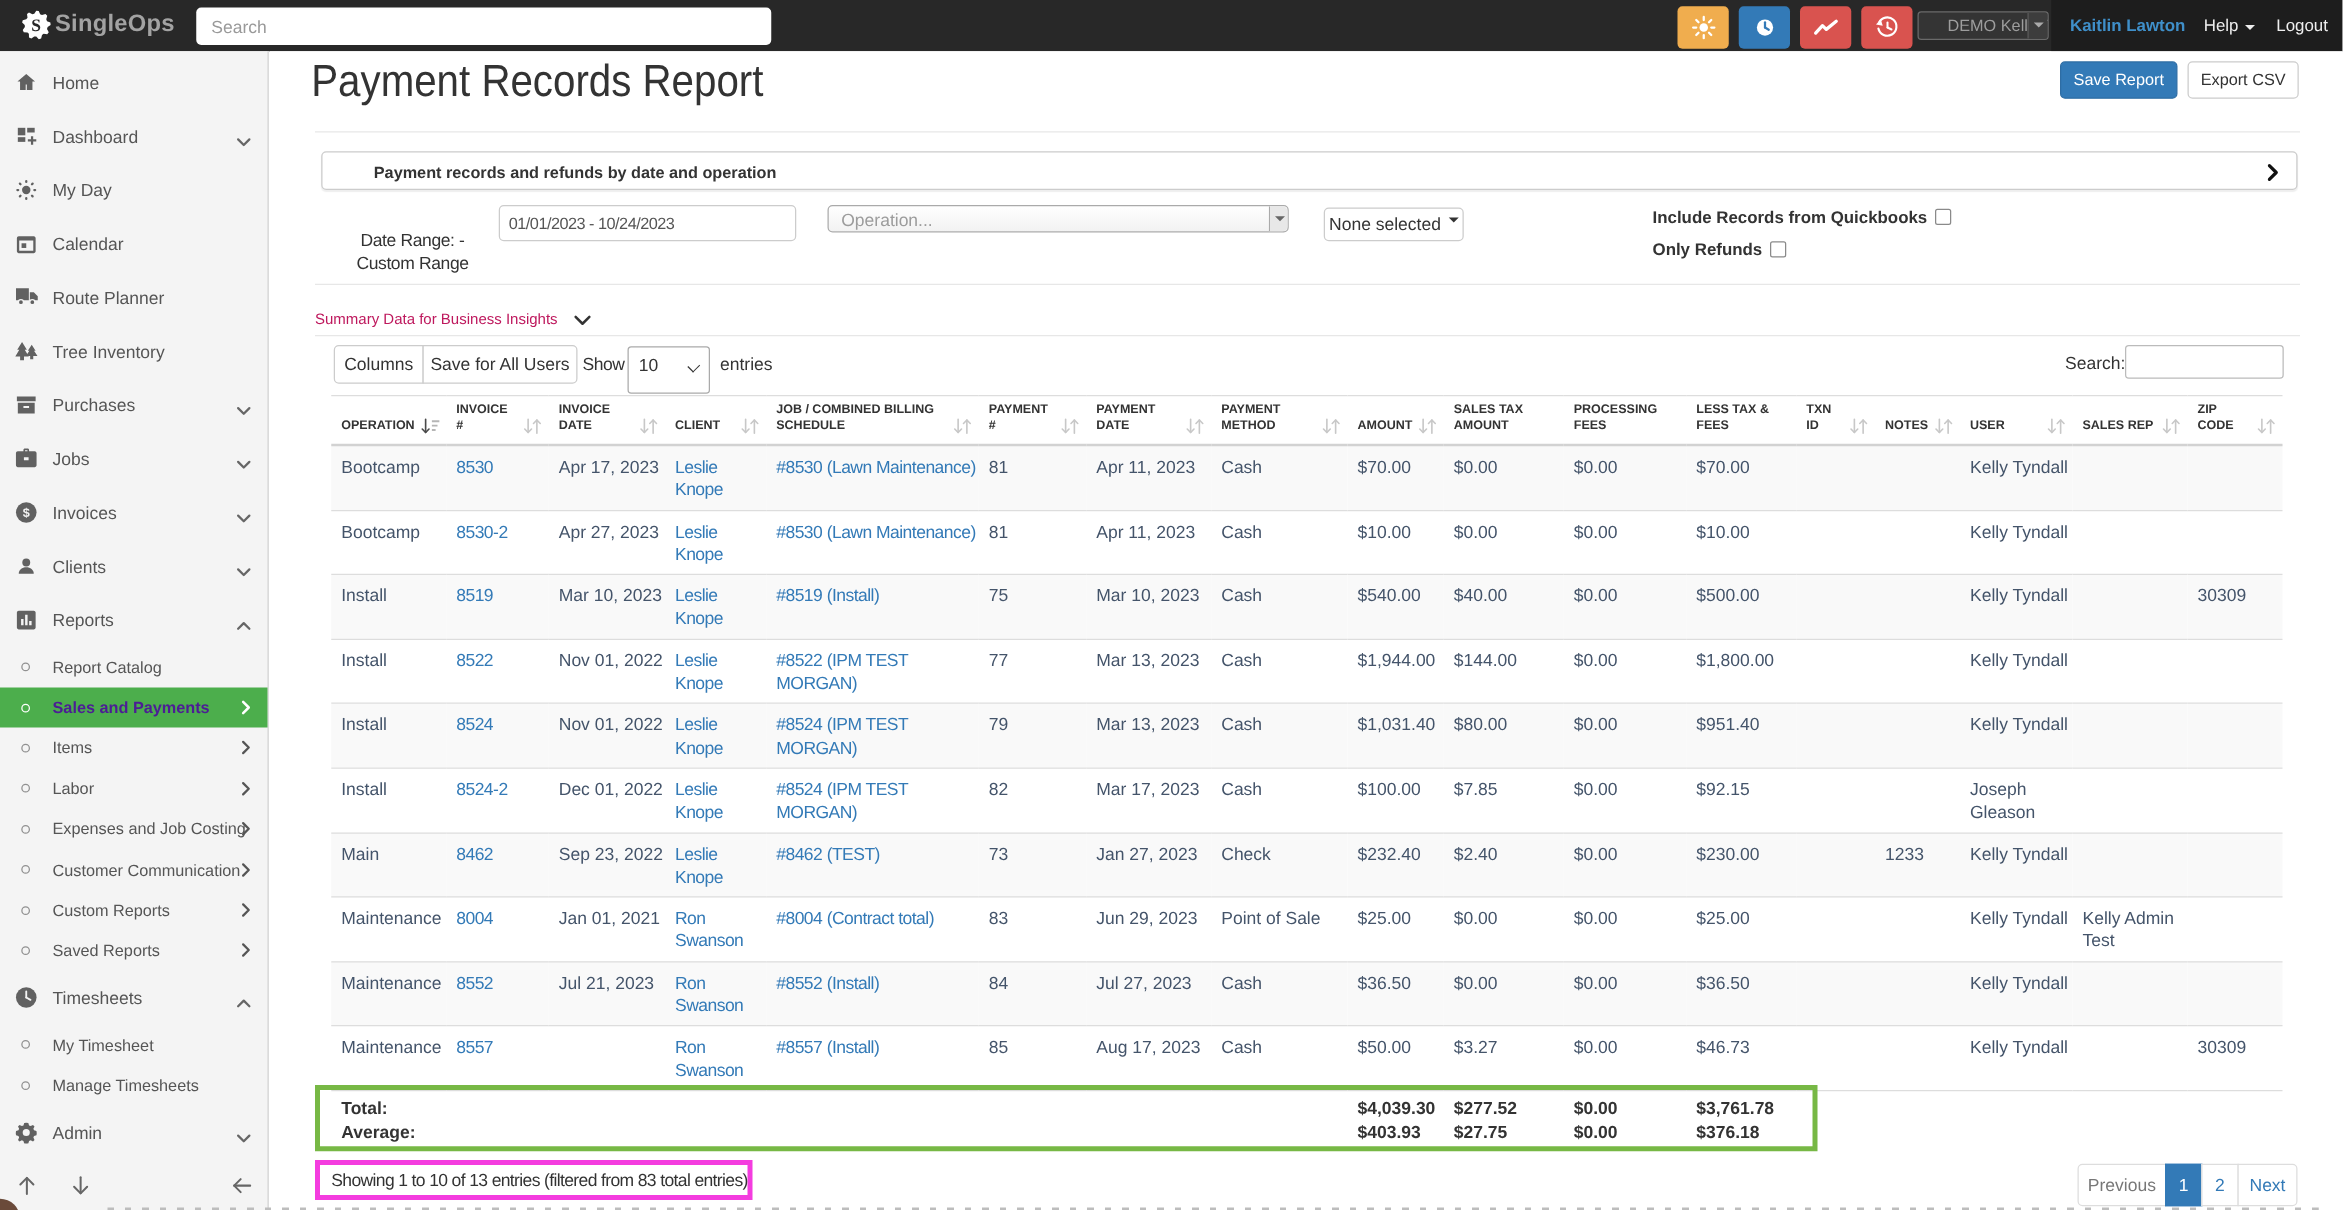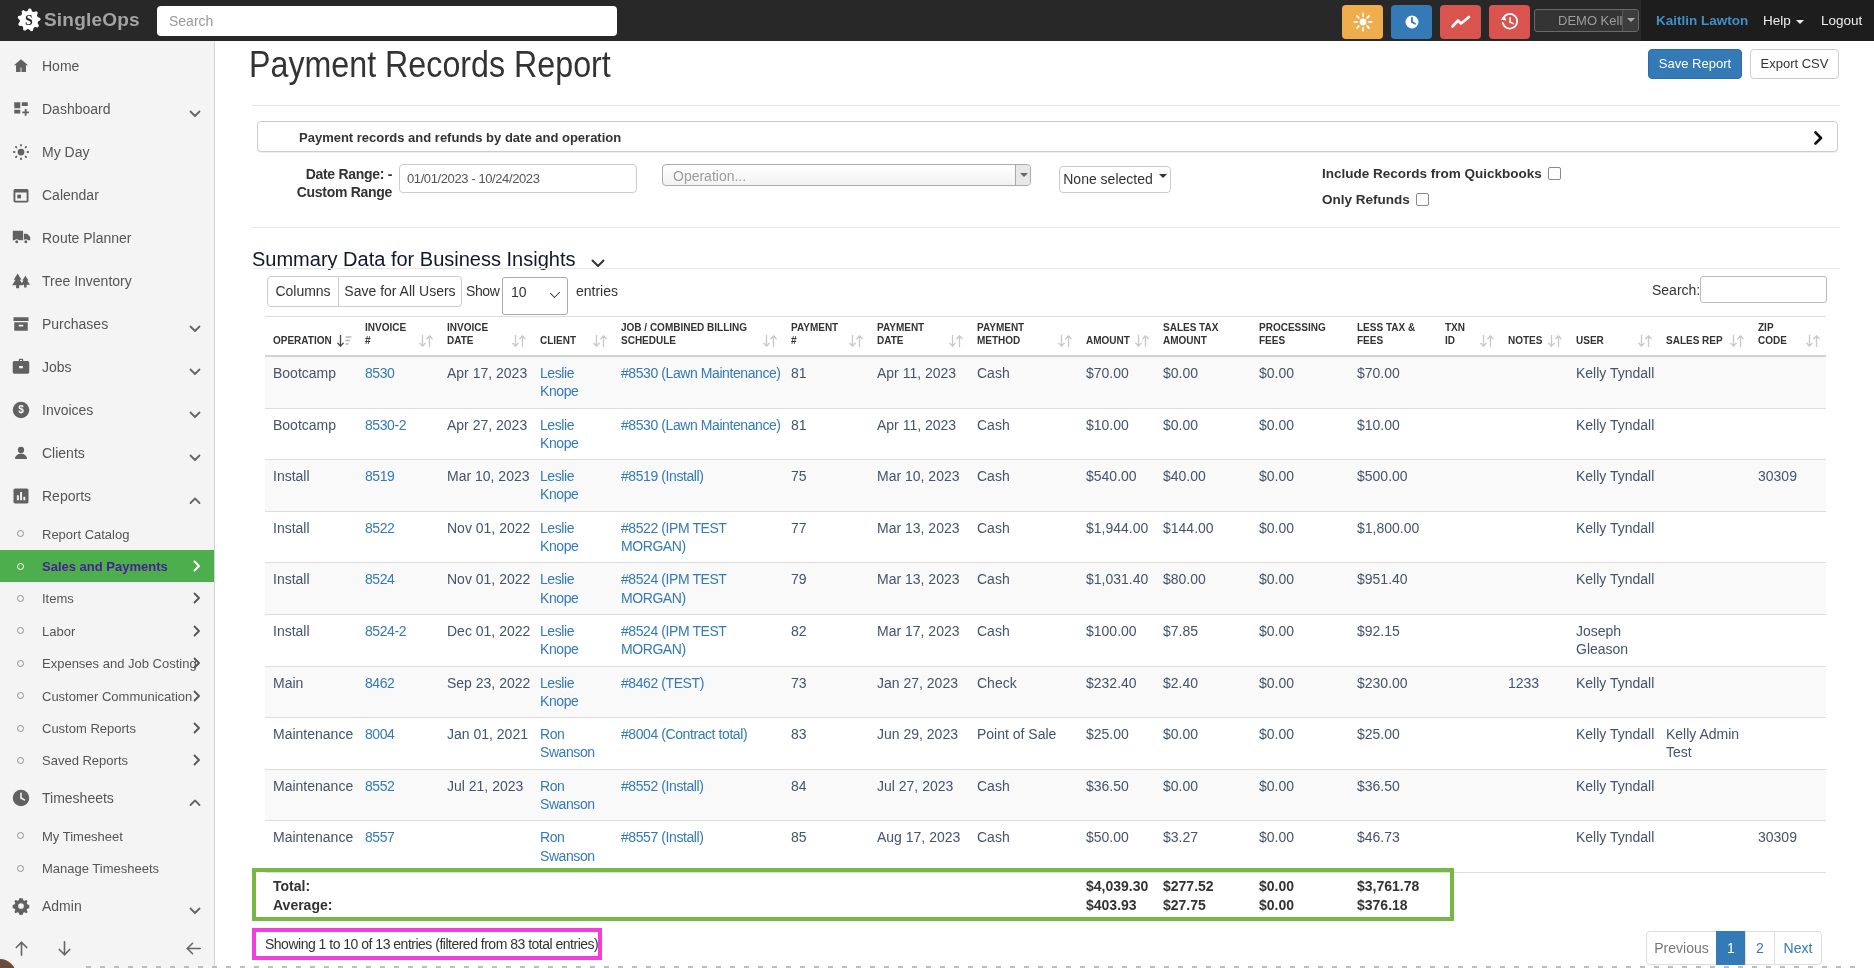--- a/index.html
+++ b/index.html
@@ -48,7 +48,7 @@
 #panel{position:absolute;left:41px;top:80px;width:1581px;height:31px;background:#fff;border:1px solid #ccc;border-radius:4px;box-shadow:0 1px 1px rgba(0,0,0,.07)}
 #panel .ph{position:absolute;left:41px;top:8px;font-size:13px;font-weight:bold;color:#333}
 #panel .pc{position:absolute;right:14px;top:9px}
-#dlabel{position:absolute;left:52px;top:125px;width:124px;text-align:right;font-size:14px;font-weight:bold;line-height:17.5px;letter-spacing:-.3px}
+#dlabel{position:absolute;left:52px;top:143px;width:124px;text-align:center;font-size:14px;font-weight:normal;line-height:17.5px;letter-spacing:-.3px}
 #dinput{position:absolute;left:183px;top:122.5px;width:238px;height:29px;border:1px solid #ccc;border-radius:4px;font-size:13px;letter-spacing:-.4px;color:#555;line-height:27px;padding-left:7px;background:#fff}
 #opsel{position:absolute;left:446px;top:122.5px;width:369px;height:22px;border:1px solid #aaa;border-radius:4px;background:linear-gradient(#fff,#f2f2f2)}
 #opsel .ph2{position:absolute;left:10px;top:3px;color:#9c9c9c;font-size:14px}

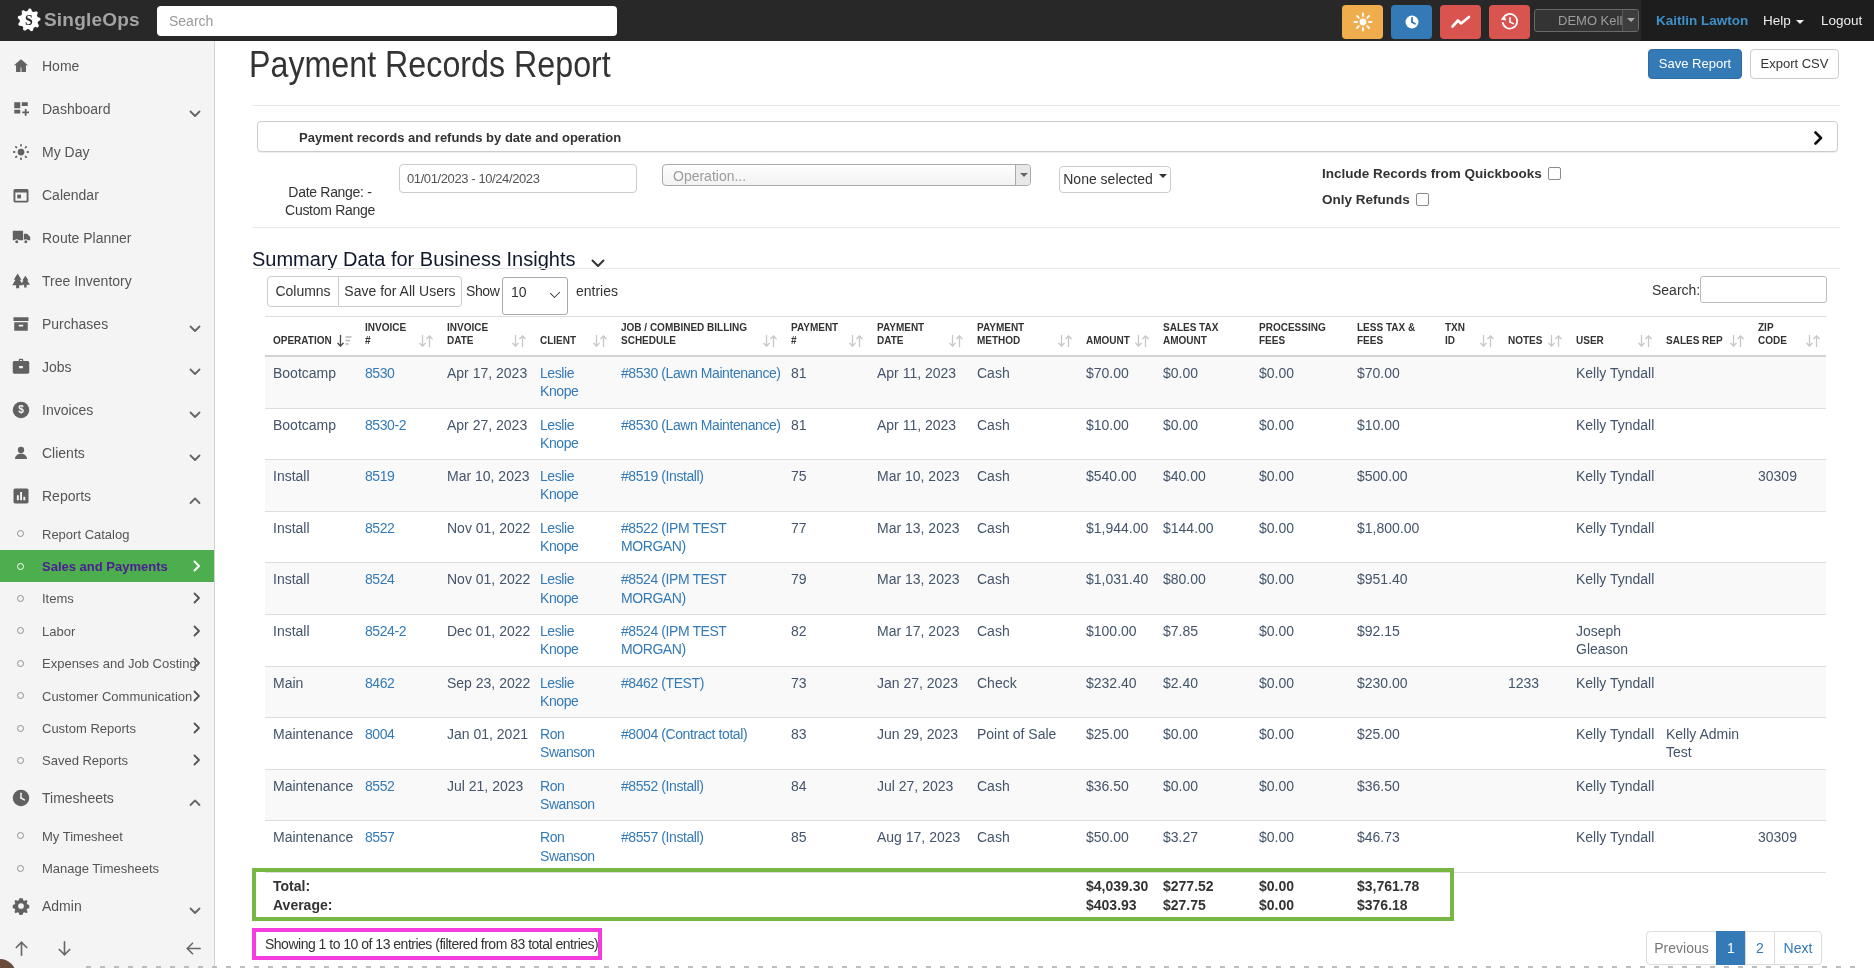--- a/index.html
+++ b/index.html
@@ -60,7 +60,7 @@
 .ckbox{display:inline-block;vertical-align:-2px;width:13px;height:13px;border:1px solid #8a8a8a;border-radius:2px;background:#fff;margin-left:6px}
 #ck1{left:1106px;top:125px}
 #ck2{left:1106px;top:151px}
-#sumhead{position:absolute;left:36px;top:207px;font-size:20px;color:#0f172a}
+#sumhead{position:absolute;left:36px;top:207px;font-size:12px;color:#be185d}
 #sumhead svg{margin-left:10px;vertical-align:-2px}
 
 .cbtn{position:absolute;top:235px;height:31px;background:#fff;border:1px solid #ccc;font-size:14px;color:#333;line-height:29px;text-align:center}

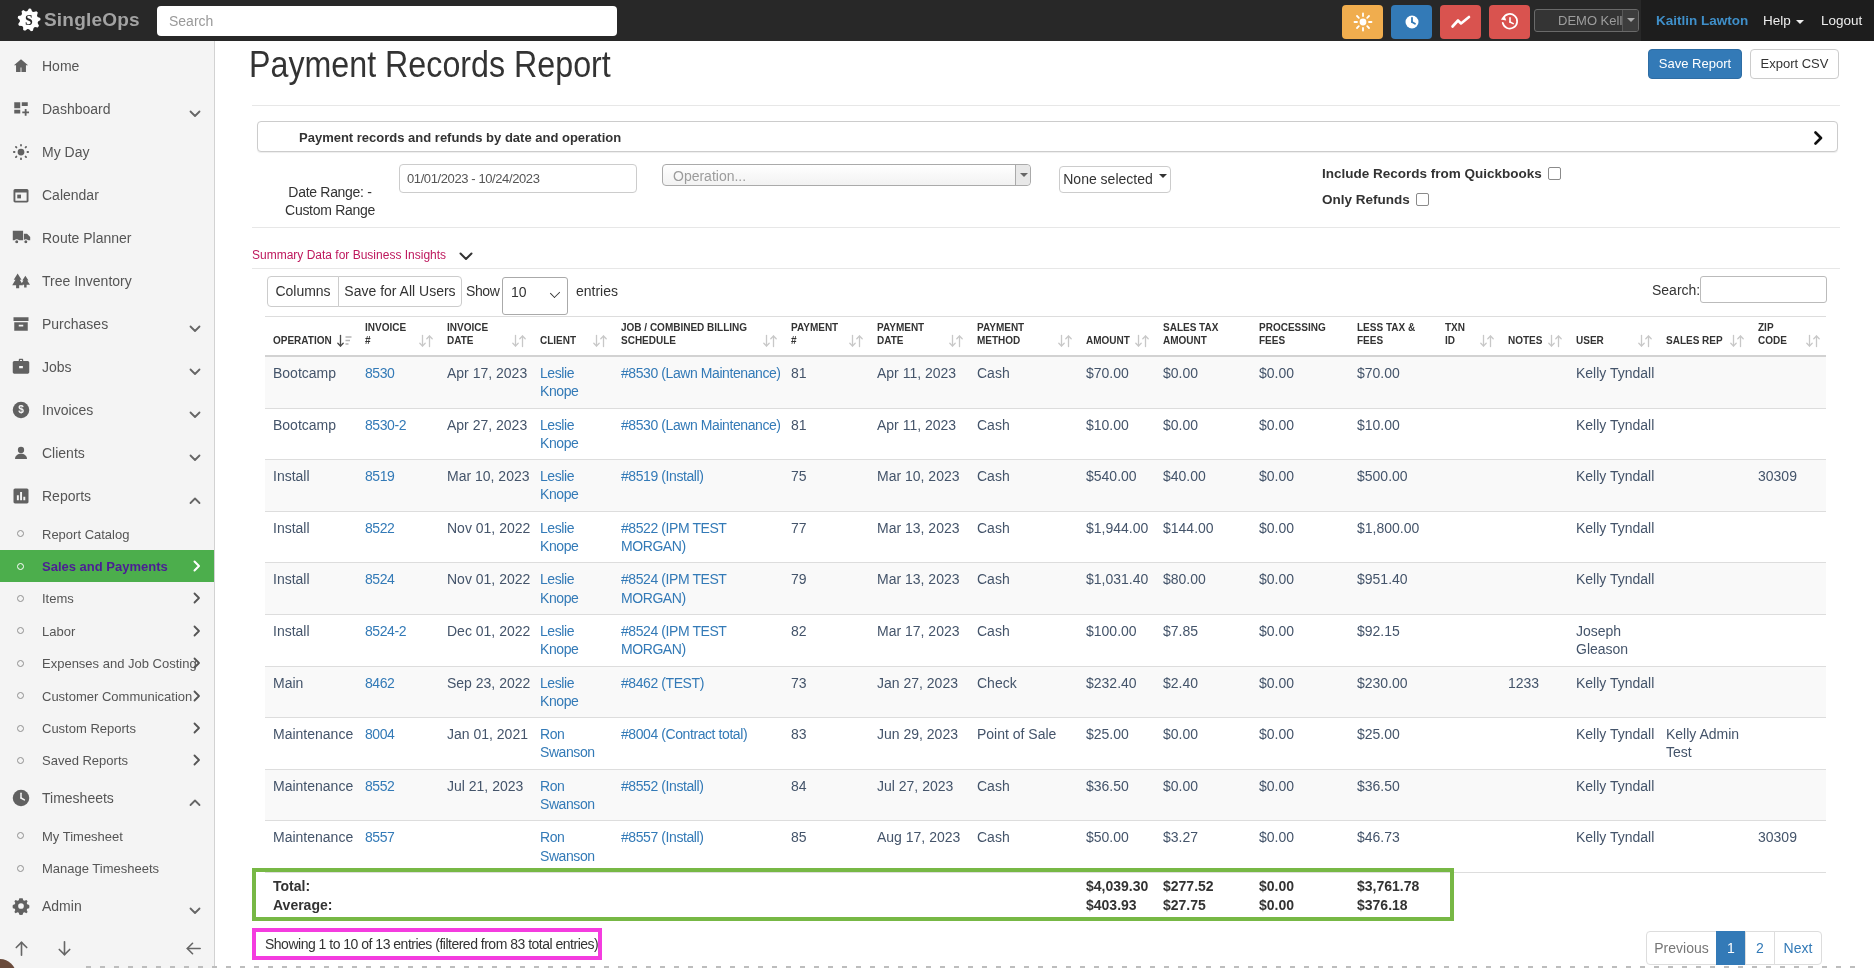--- a/index.html
+++ b/index.html
@@ -86,7 +86,7 @@
 #infotext{position:absolute;left:49px;top:895px;font-size:14px;color:#333;letter-spacing:-.5px}
 #pag{position:absolute;left:1430px;top:890px;height:34px;font-size:14px}
 #pag span{display:block;float:left;height:34px;line-height:20px;padding:6px 0;text-align:center;background:#fff;border:1px solid #ddd;margin-left:-1px}
-#pag .p1{width:71px;color:#777;border-radius:4px 0 0 4px;margin-left:0}
+#pag .p1{width:71px;color:#777;border-radius:4px 0 0 4px;margin-left:16px}
 #pag .p2{width:30px;color:#fff;background:#337ab7;border-color:#337ab7}
 #pag .p3{width:30px;color:#337ab7}
 #pag .p4{width:48px;color:#337ab7;border-radius:0 4px 4px 0}

